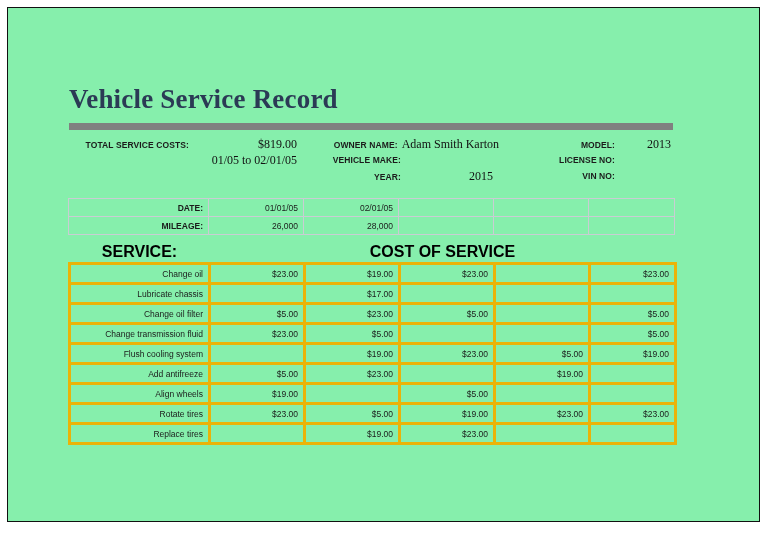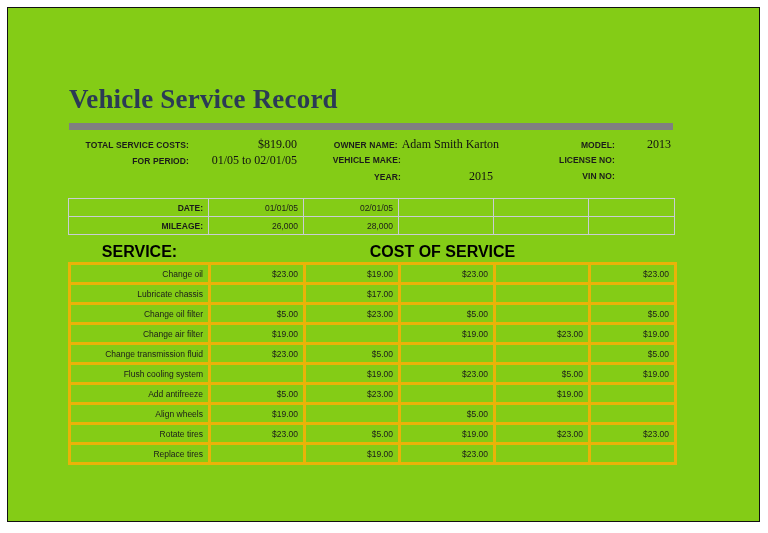--- a/index.html
+++ b/index.html
@@ -5,7 +5,7 @@
   html,body{margin:0;padding:0;background:#ffffff;}
   body{width:768px;height:533px;font-family:"Liberation Sans",sans-serif;overflow:hidden;}
 
-  .page-frame{position:absolute;left:7px;top:7px;width:753px;height:515px;border:1px solid #111111;background:#84cc16;box-sizing:border-box;}
+  .page-frame{position:absolute;left:7px;top:7px;width:753px;height:515px;border:1px solid #111111;background:#86efac;box-sizing:border-box;}
 
   .doc-title{position:absolute;left:61px;top:76px;font-family:"Liberation Serif",serif;font-weight:bold;font-size:27px;color:#2b3a55;letter-spacing:.2px;white-space:nowrap;}
 

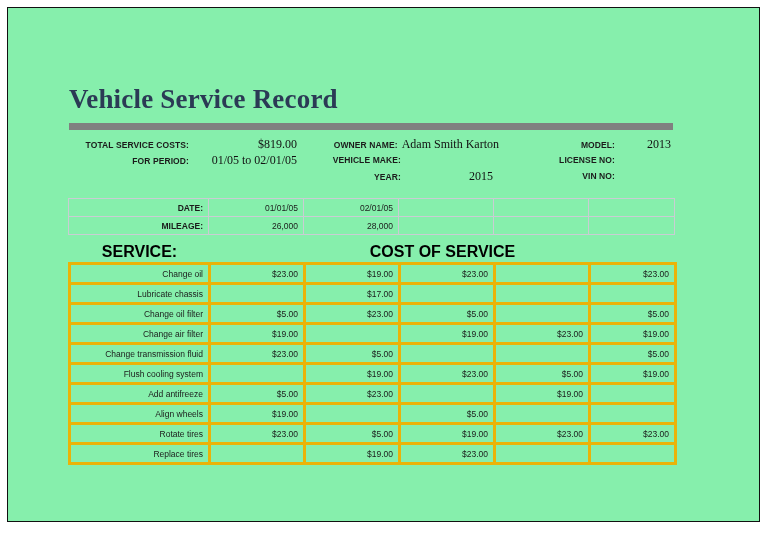--- a/index.html
+++ b/index.html
@@ -58,7 +58,6 @@
         <span class="info-val">$819.00</span>
       </div>
       <div class="info-row">
-        <span class="info-lbl">FOR PERIOD:</span>
         <span class="info-val">01/05 to 02/01/05</span>
       </div>
     </div>

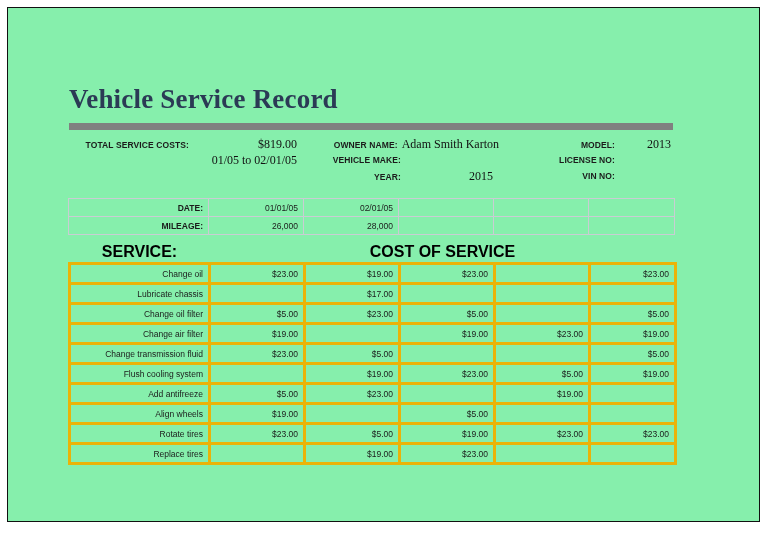--- a/index.html
+++ b/index.html
@@ -163,14 +163,6 @@
         <td class="cost">$5.00</td>
       </tr>
       <tr>
-        <td class="name">Change air filter</td>
-        <td class="cost">$19.00</td>
-        <td class="cost"></td>
-        <td class="cost">$19.00</td>
-        <td class="cost">$23.00</td>
-        <td class="cost">$19.00</td>
-      </tr>
-      <tr>
         <td class="name">Change transmission fluid</td>
         <td class="cost">$23.00</td>
         <td class="cost">$5.00</td>

